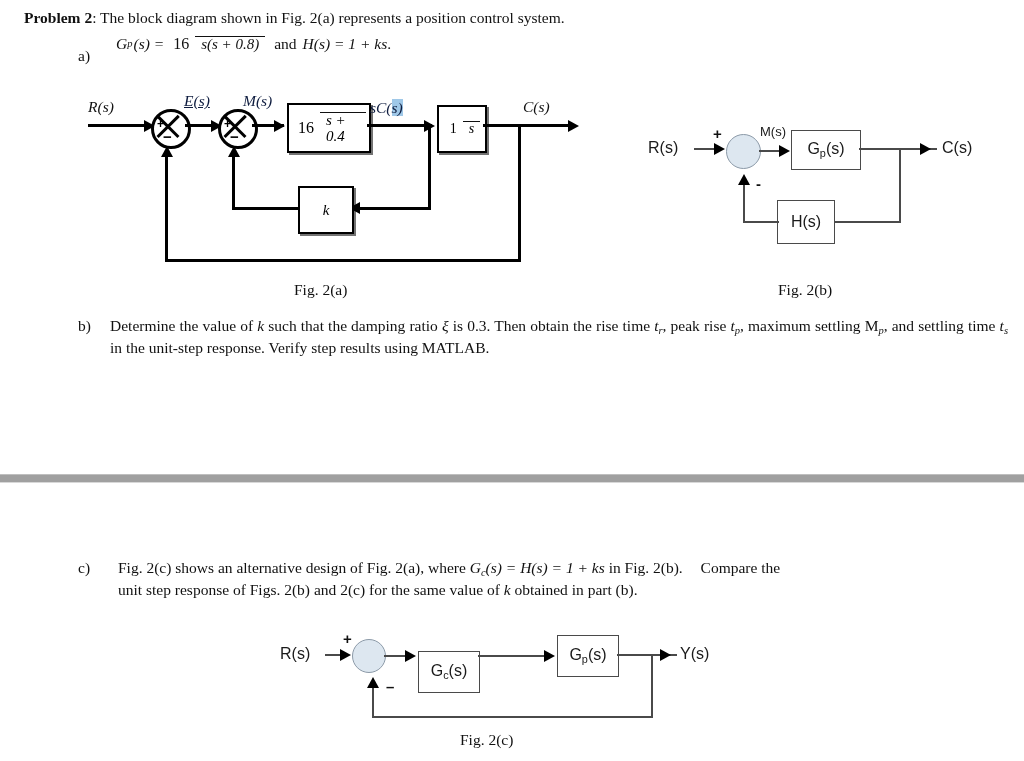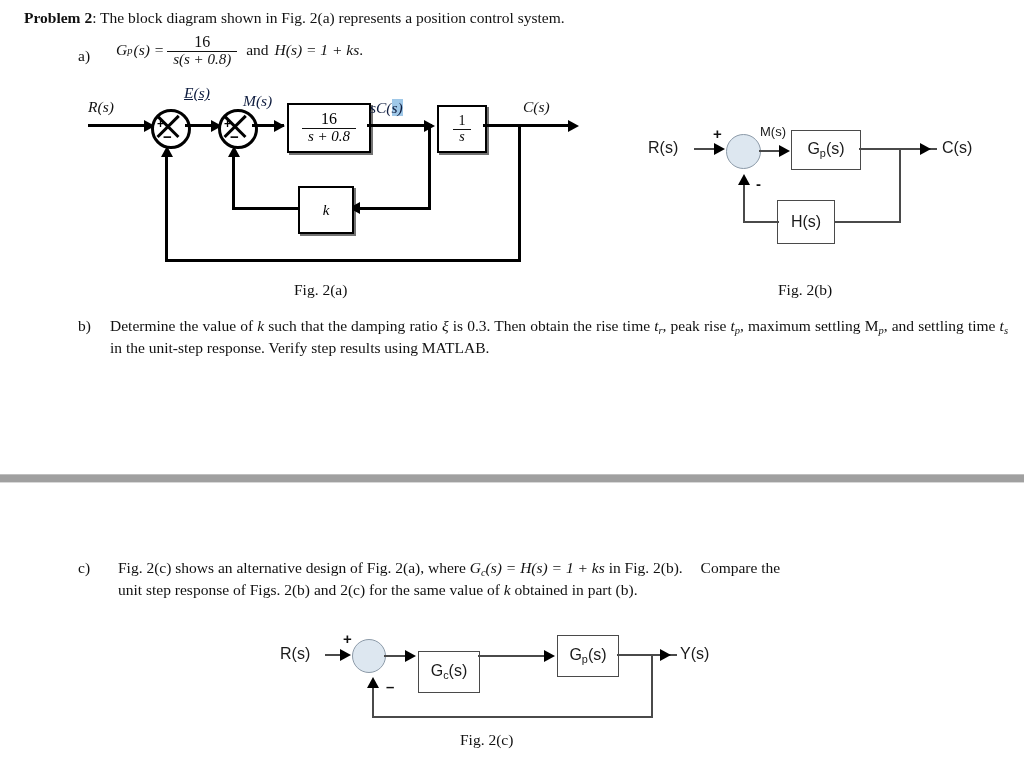--- a/index.html
+++ b/index.html
@@ -36,7 +36,7 @@
   
   .frac {
     display: inline-flex;
-    flex-direction: column;
+    flex-direction: row;
     align-items: center;
     vertical-align: middle;
     margin: 0 3px;

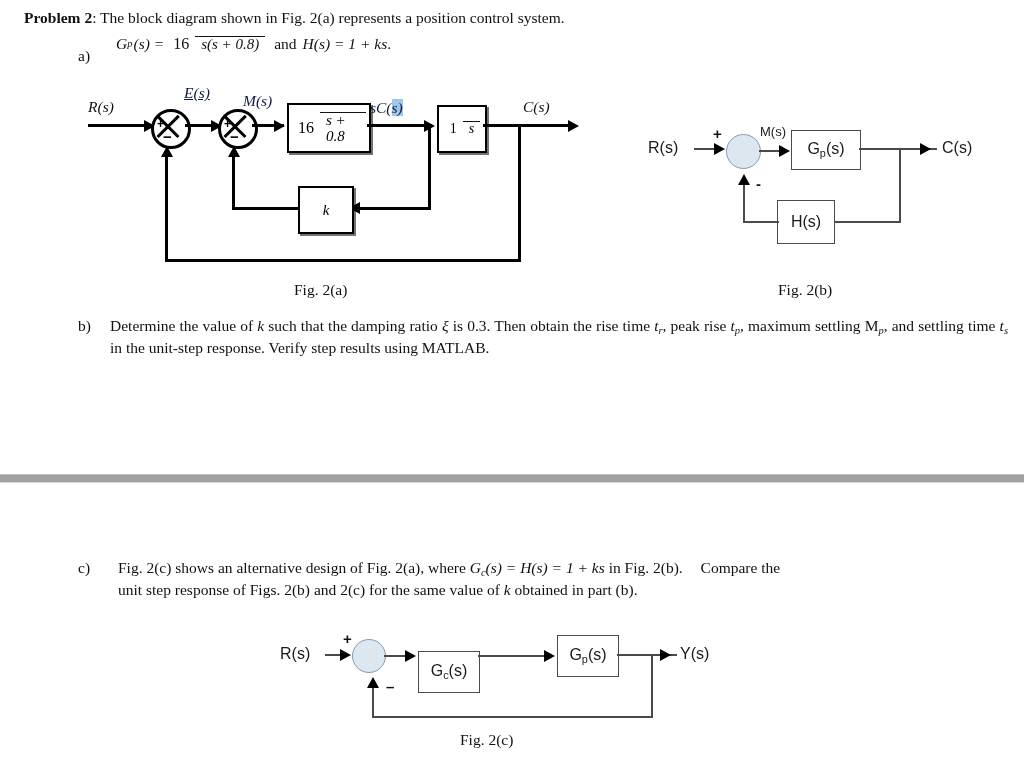--- a/index.html
+++ b/index.html
@@ -259,7 +259,7 @@
     <div class="minus">−</div>
   </div>
 
-  <div class="siglabel" style="left:184px;top:84px;text-decoration:underline;">E(s)</div>
+  <div class="siglabel" style="left:184px;top:92px;text-decoration:underline;">E(s)</div>
 
   <div class="wire wire-h" style="left:185px;top:124px;width:30px;"></div>
   <div class="arrowR" style="left:211px;top:119.5px;"></div>

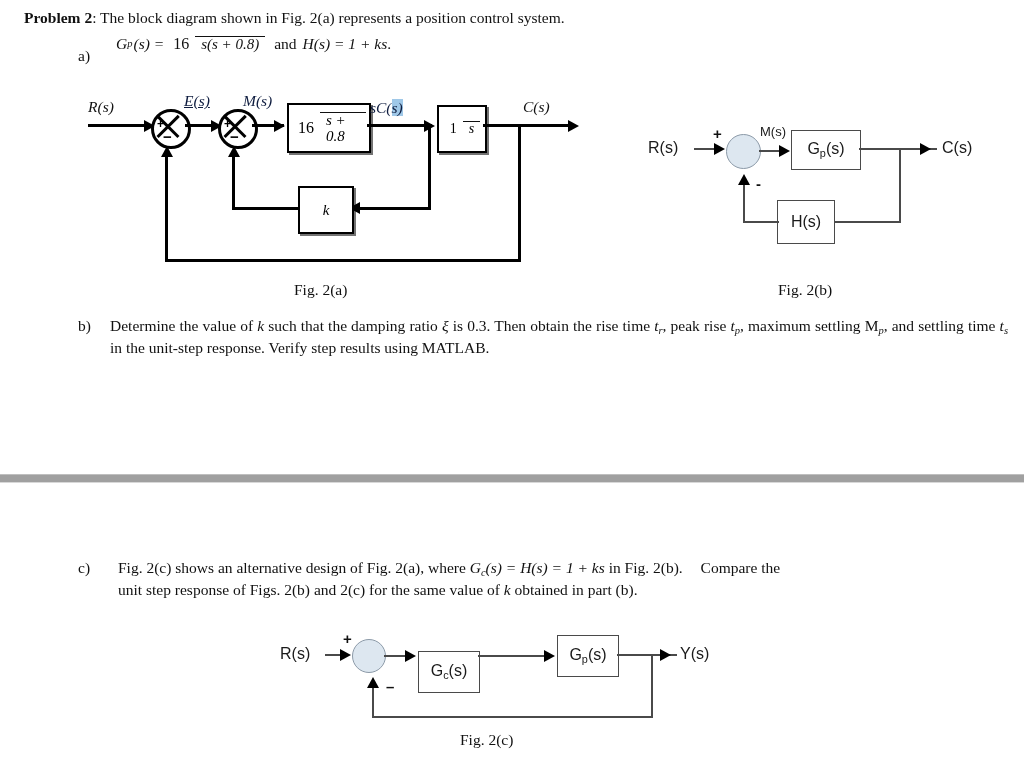--- a/index.html
+++ b/index.html
@@ -279,7 +279,7 @@
   <div class="blk" style="left:287px;top:103px;width:80px;height:46px;">
     <span class="frac">
       <span class="num" style="font-style:normal;">16</span>
-      <span class="den">s + 0.8</span>
+      <span class="den">s + 0.4</span>
     </span>
   </div>
 

